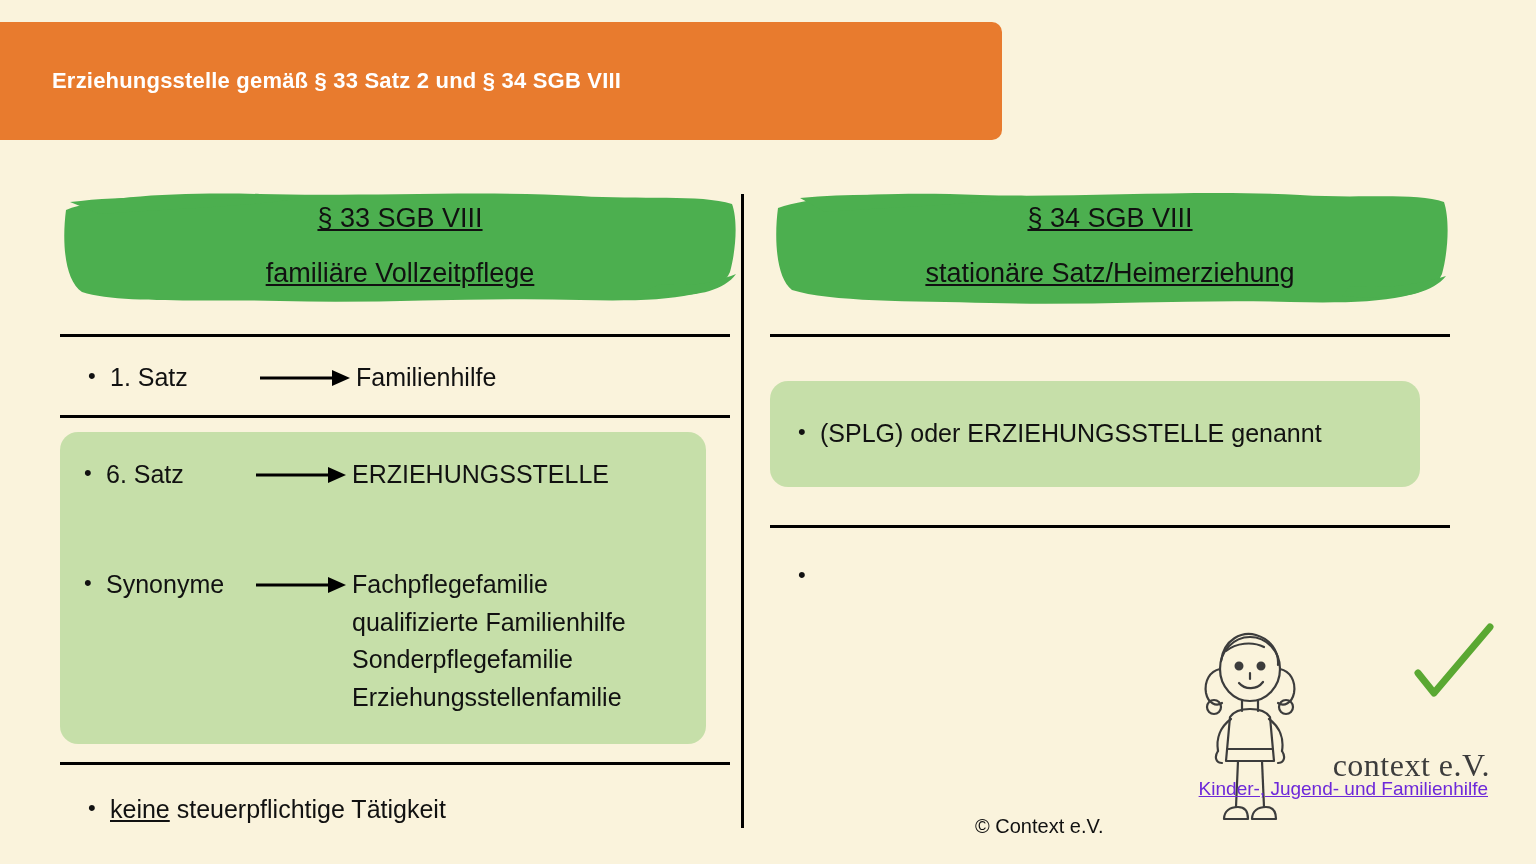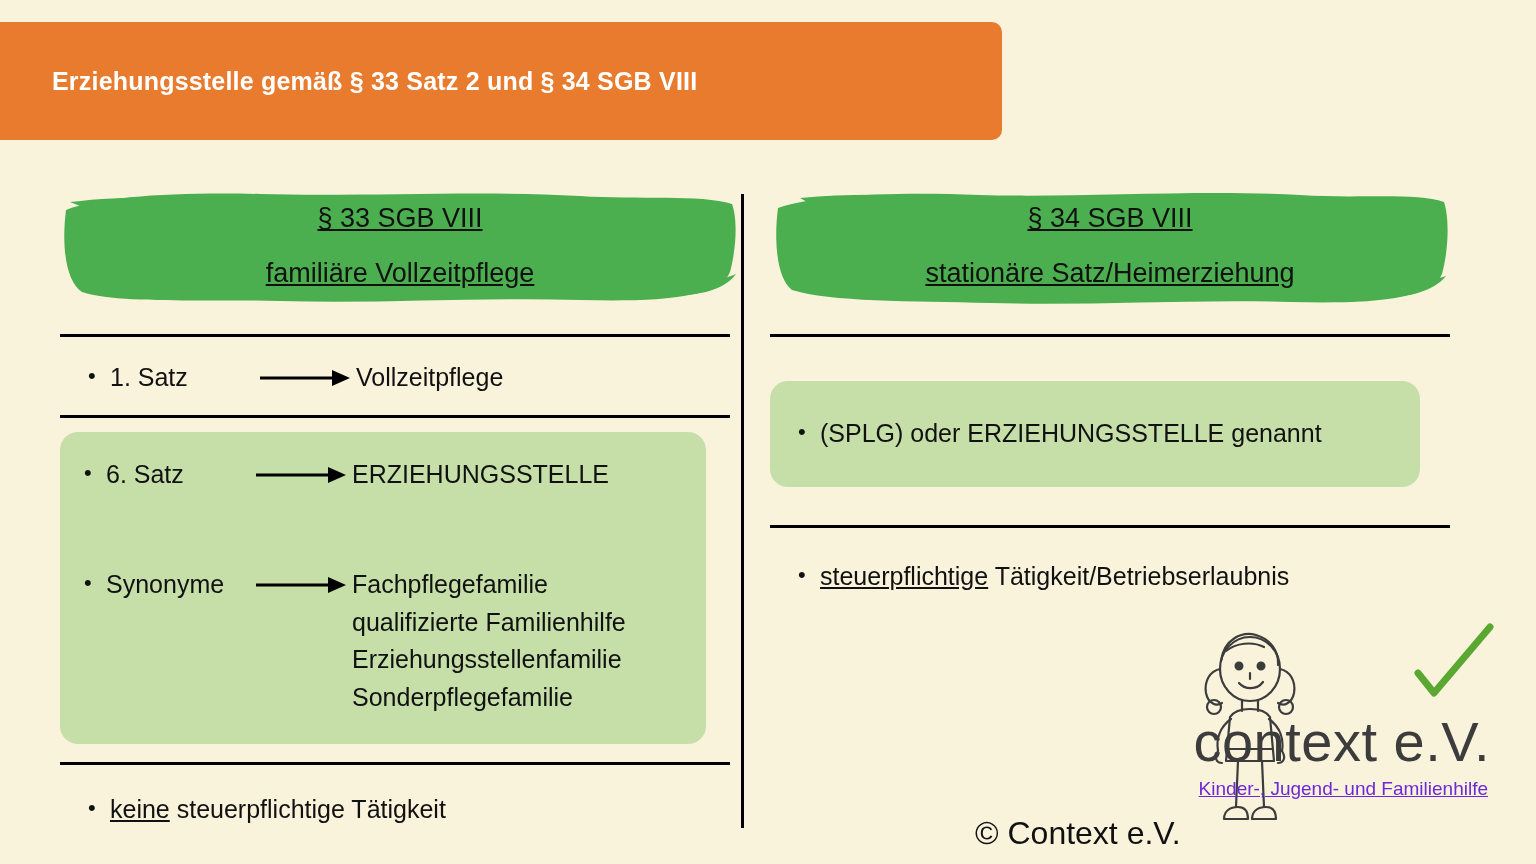--- a/index.html
+++ b/index.html
@@ -29,7 +29,7 @@
   }
   #title-text {
     color: #ffffff;
-    font-size: 25px;
+    font-size: 22px;
     font-weight: bold;
     margin-left: 52px;
     letter-spacing: 0.2px;

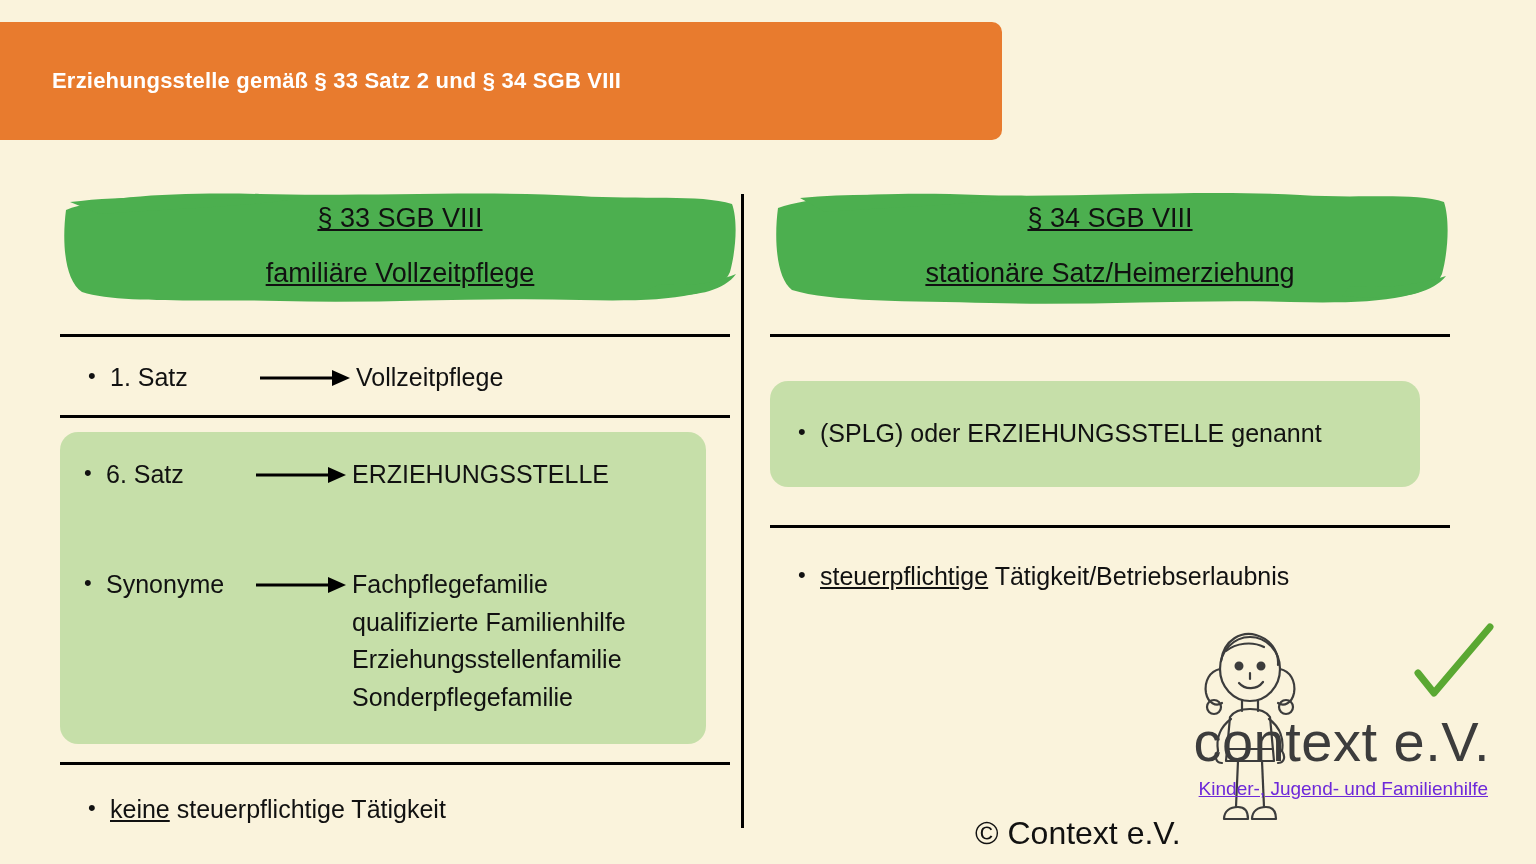--- a/index.html
+++ b/index.html
@@ -208,7 +208,7 @@
             <polygon points="72,2 90,10 72,18" fill="#000"></polygon>
           </svg>
       </div>
-      <div class="value">Vollzeitpflege</div>
+      <div class="value">Familienhilfe</div>
     </div>
 
     <div class="hr" style="width:670px;"></div>

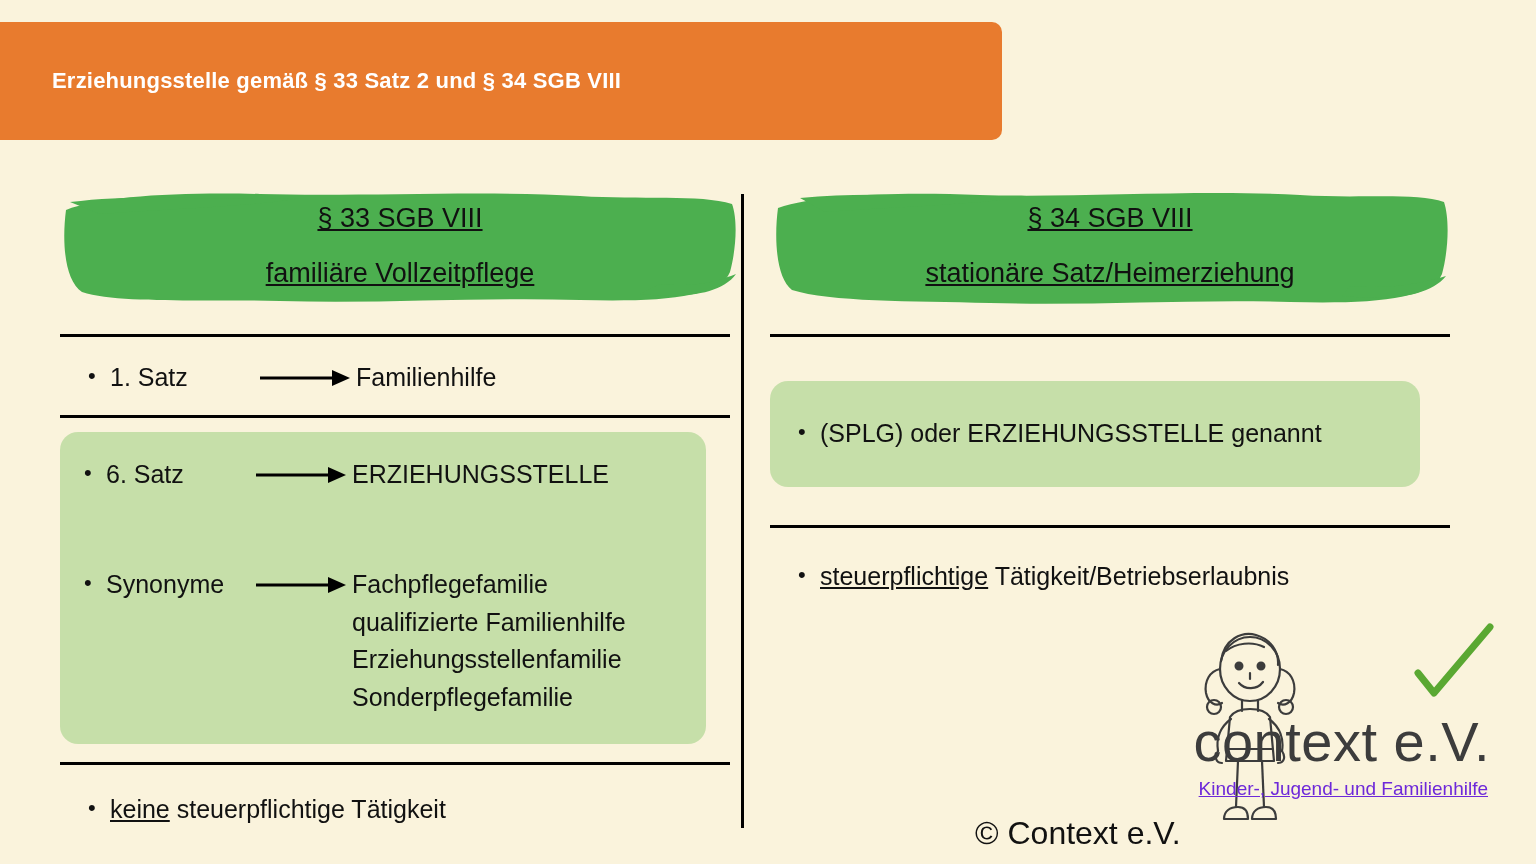--- a/index.html
+++ b/index.html
@@ -286,9 +286,6 @@
 
     <div class="row pad-l" style="margin-top:30px;">
       <div class="bullet">•</div>
-      <div>
-        <span class="u">steuerpflichtige</span><span> Tätigkeit/Betriebserlaubnis</span>
-      </div>
     </div>
   </div>
 </div>

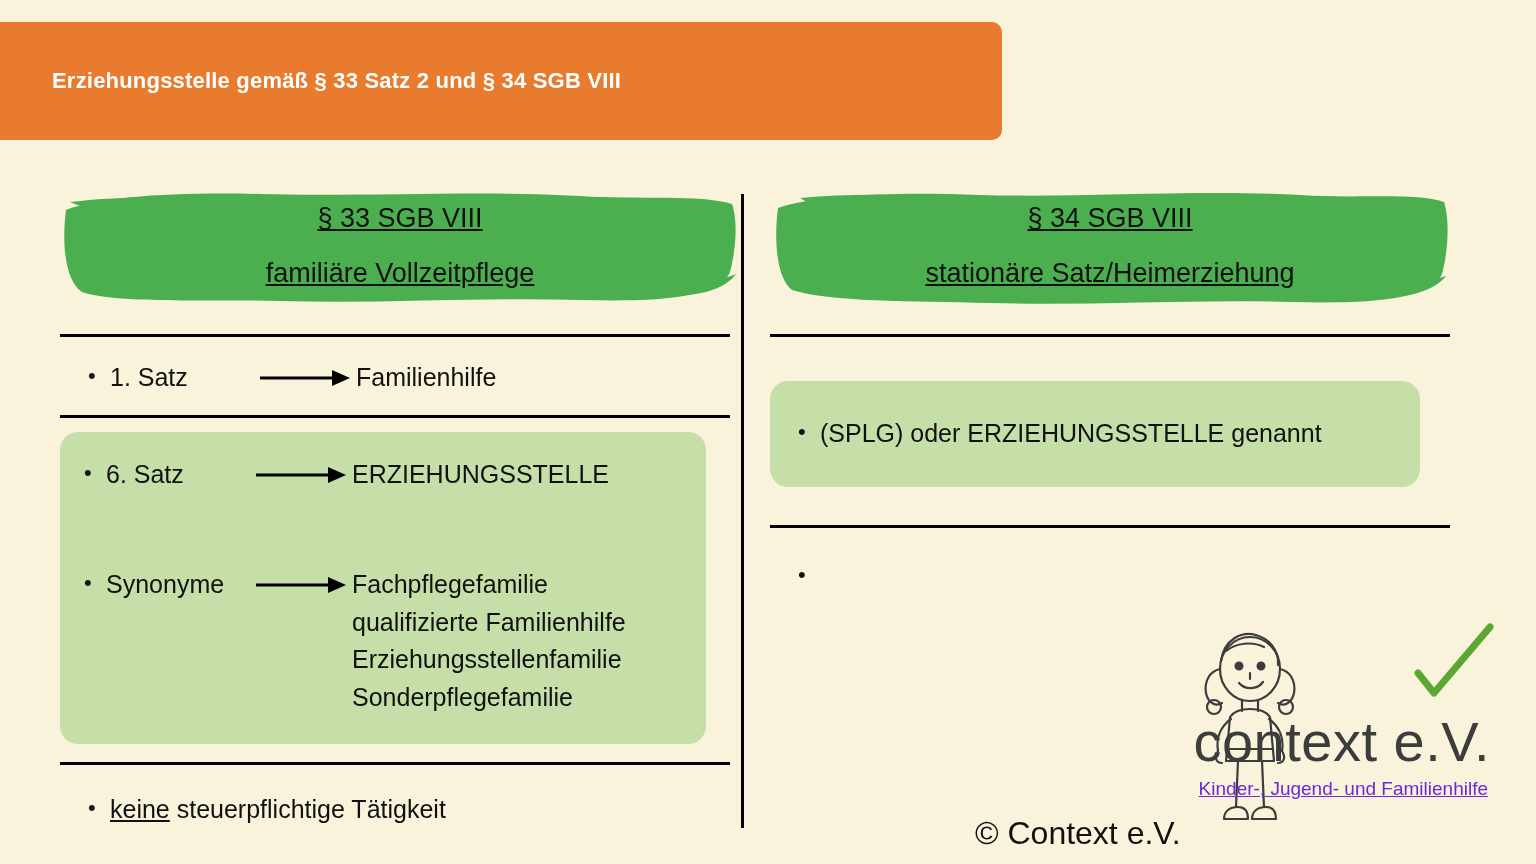--- a/index.html
+++ b/index.html
@@ -239,8 +239,8 @@
         <div class="value value-lines">
           <div>Fachpflegefamilie</div>
           <div>qualifizierte Familienhilfe</div>
+          <div>Sonderpflegefamilie</div>
           <div>Erziehungsstellenfamilie</div>
-          <div>Sonderpflegefamilie</div>
         </div>
       </div>
     </div>

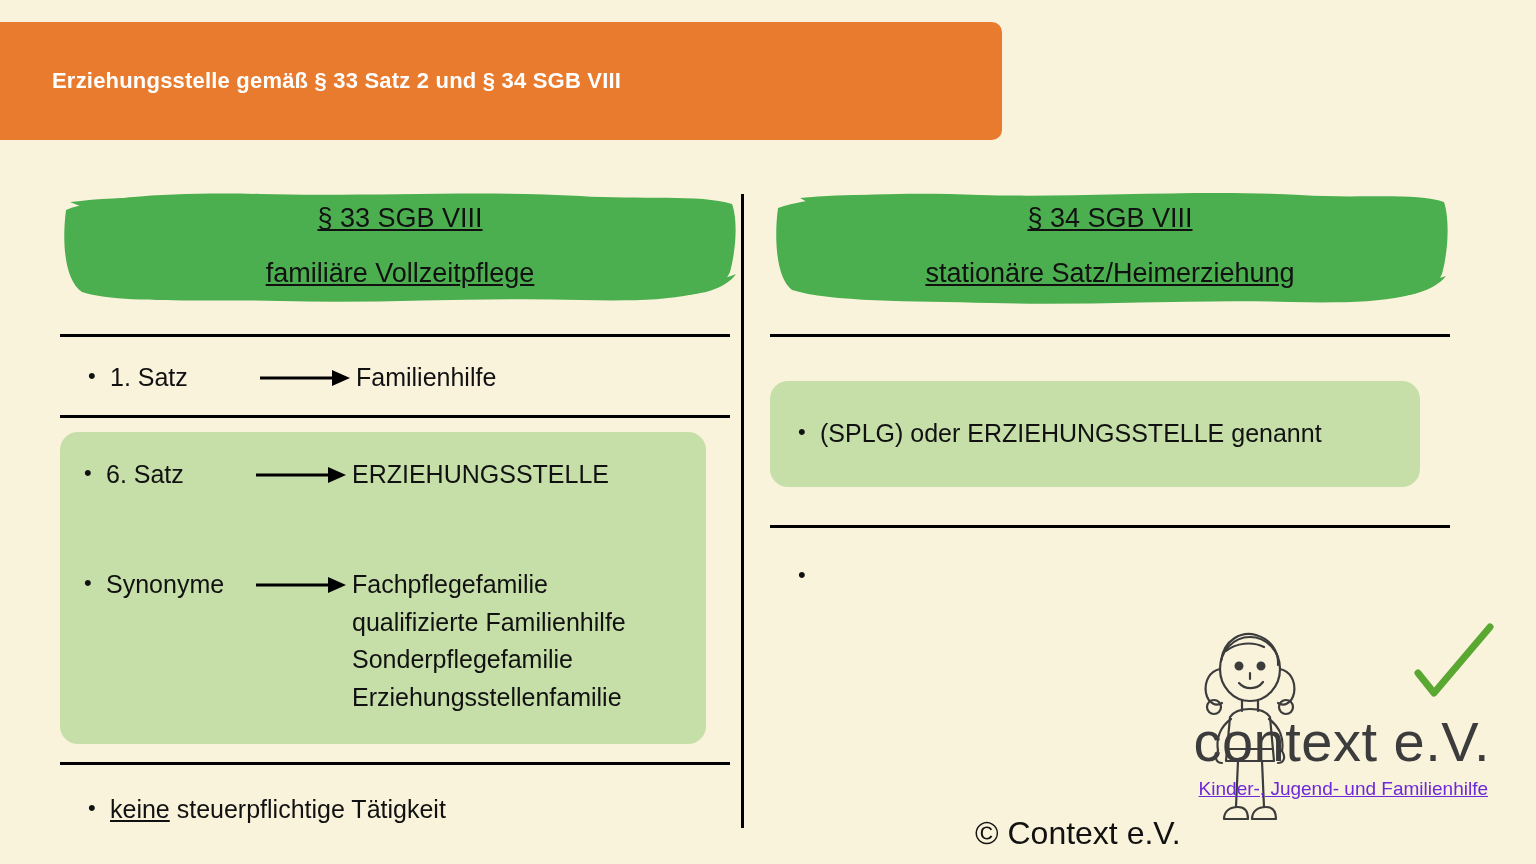--- a/index.html
+++ b/index.html
@@ -148,11 +148,11 @@
   #logo-word {
     position: absolute;
     right: 10px;
-    bottom: 62px;
-    font-size: 56px;
+    bottom: 52px;
+    font-size: 32px;
     color: #3c3c3c;
     letter-spacing: 0.5px;
-    font-family: Liberation Sans, sans-serif;
+    font-family: Liberation Serif, serif;
   }
   #logo-sub {
     position: absolute;

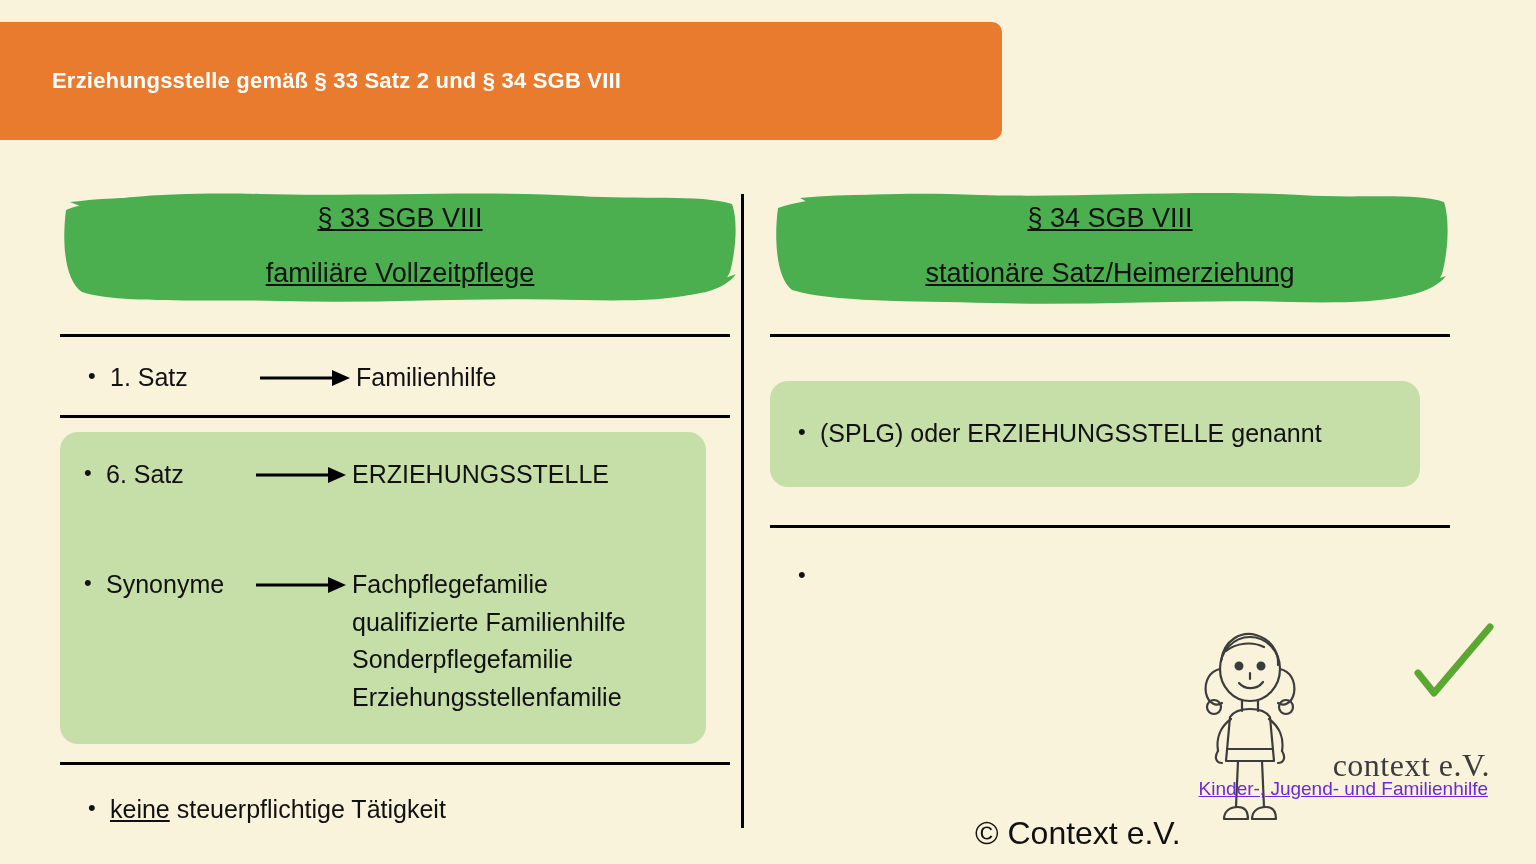--- a/index.html
+++ b/index.html
@@ -166,7 +166,7 @@
     position: absolute;
     left: 975px;
     top: 815px;
-    font-size: 32px;
+    font-size: 20px;
     color: #111;
   }
 </style>

